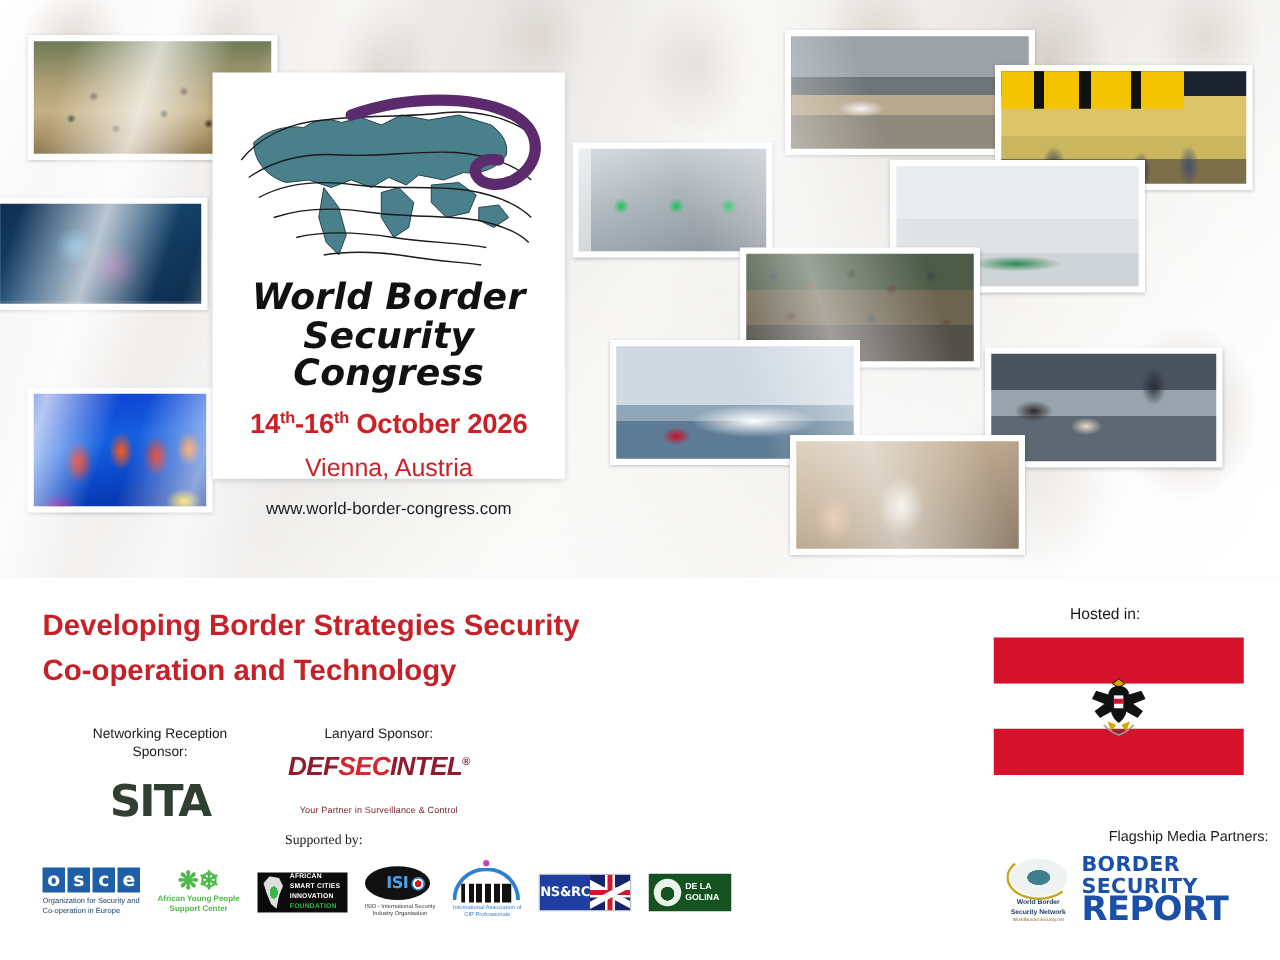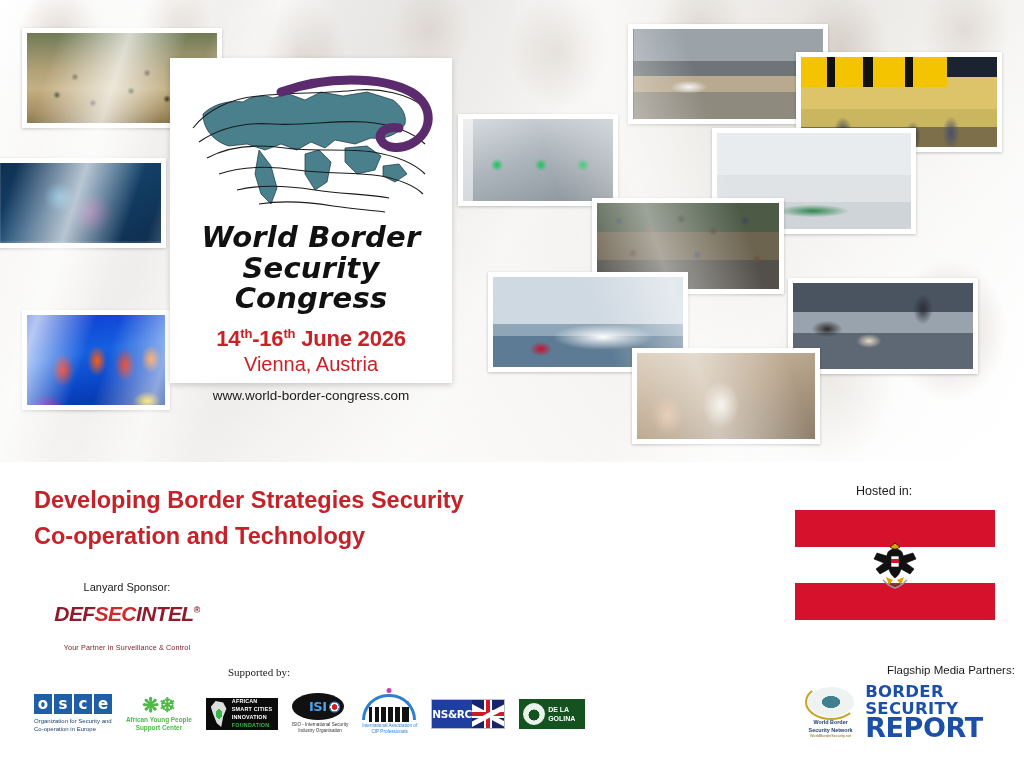--- a/index.html
+++ b/index.html
@@ -349,7 +349,7 @@
         <div>Security Congress</div>
       </div>
       <div class="logo-date">
-        <span>14</span><sup>th</sup><span>-16</span><sup>th</sup><span> June 2026</span>
+        <span>14</span><sup>th</sup><span>-16</span><sup>th</sup><span> October 2026</span>
       </div>
       <div class="logo-city">Vienna, Austria</div>
       <div class="logo-url">www.world-border-congress.com</div>

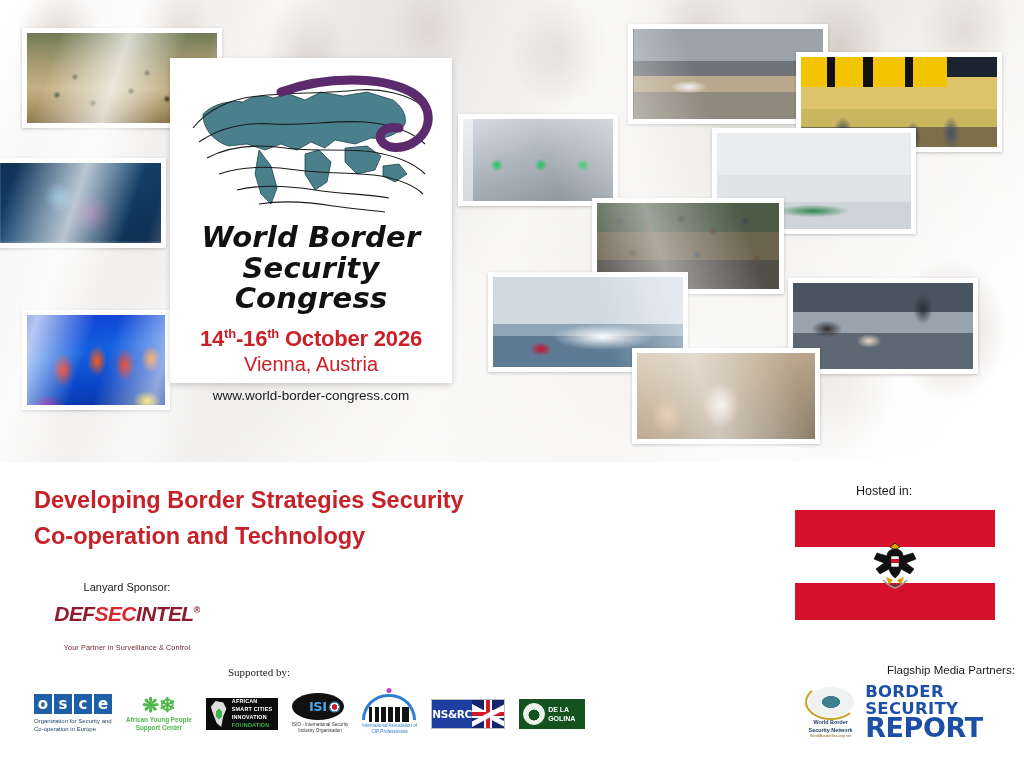--- a/index.html
+++ b/index.html
@@ -156,7 +156,7 @@
     margin-top:12px; color:#CC2027; font-weight:700; font-size:22px; letter-spacing:-.2px;
   }
   .logo-date sup { font-size:13px; }
-  .logo-city { color:#CC2027; font-size:20px; margin-top:0; }
+  .logo-city { color:#CC2027; font-size:20px; margin-top:11px; }
   .logo-url { color:#1b1b1b; font-size:13.5px; margin-top:12px; }
 
   

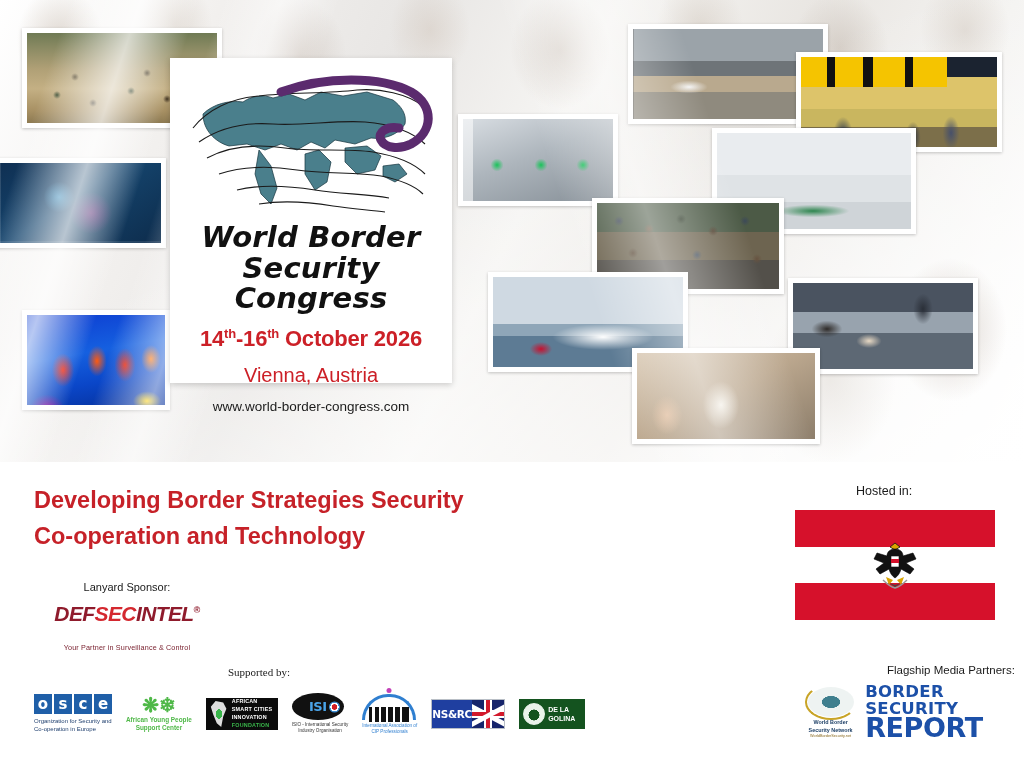--- a/index.html
+++ b/index.html
@@ -365,6 +365,15 @@
 
     <div class="spon-row">
 
+      <div class="spon-col" style="width:176px;">
+        <div class="cap">
+          <div>Networking Reception</div>
+          <div>Sponsor:</div>
+        </div>
+        <div class="spon-logo">
+          <span class="sita">SITA</span>
+        </div>
+      </div>
 
       <div class="spon-col" style="width:174px;">
         <div class="cap">

